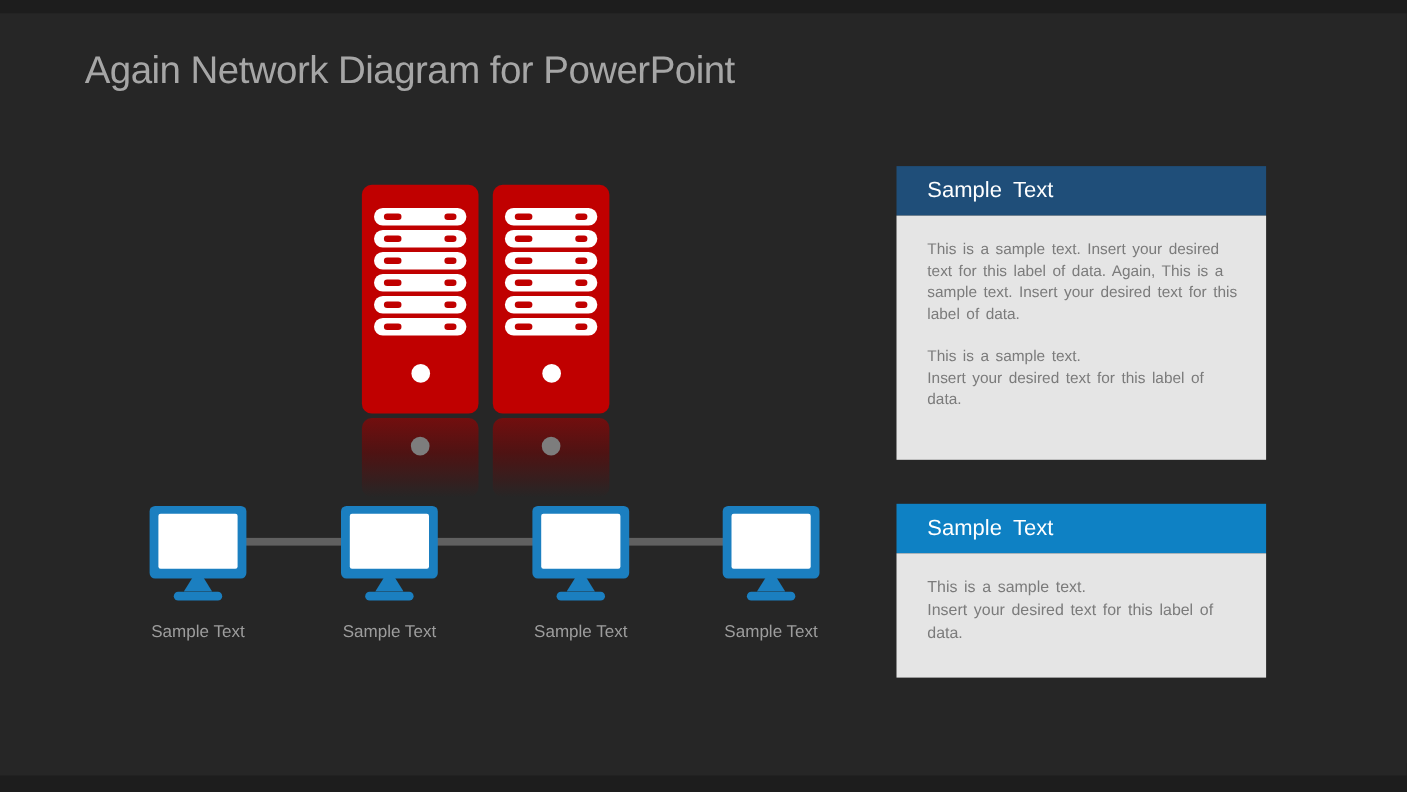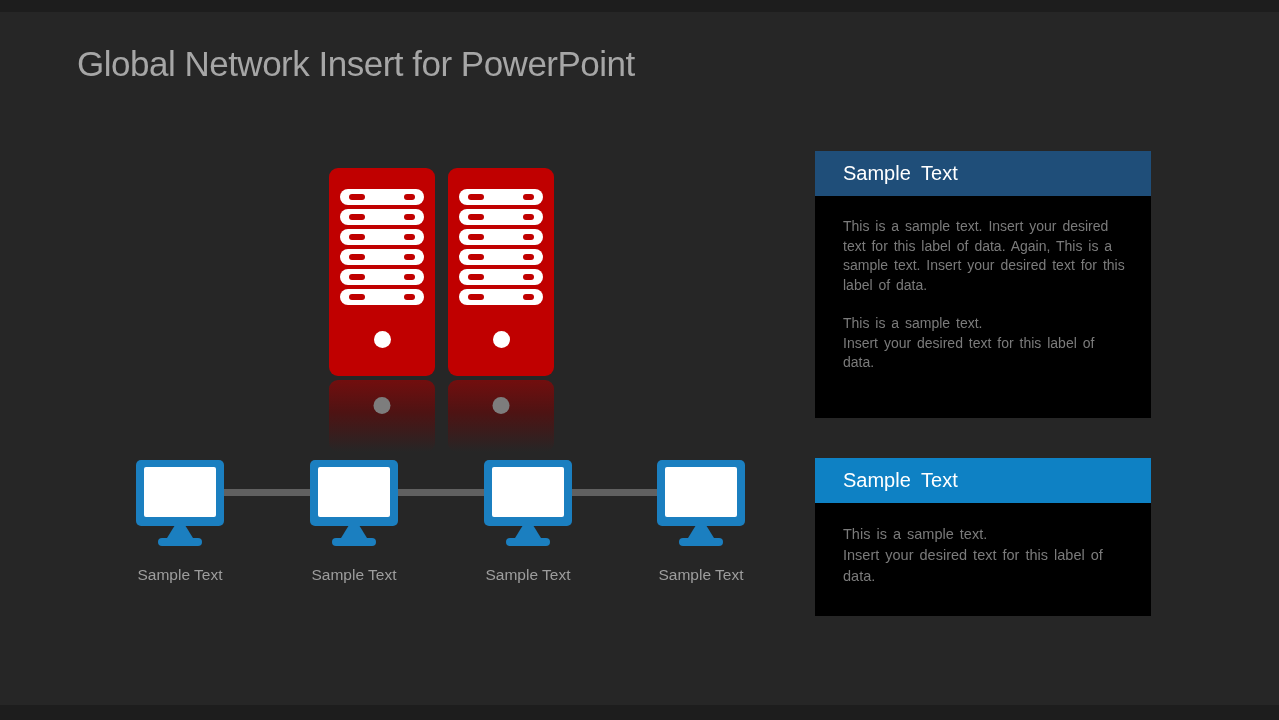--- a/index.html
+++ b/index.html
@@ -101,7 +101,7 @@
   <div class="band-top"></div>
   <div class="band-bottom"></div>
 
-  <h1 class="title">Global Network Insert for PowerPoint</h1>
+  <h1 class="title">Again Network Diagram for PowerPoint</h1>
 
   <div class="server s1">
     <div class="bar"></div>

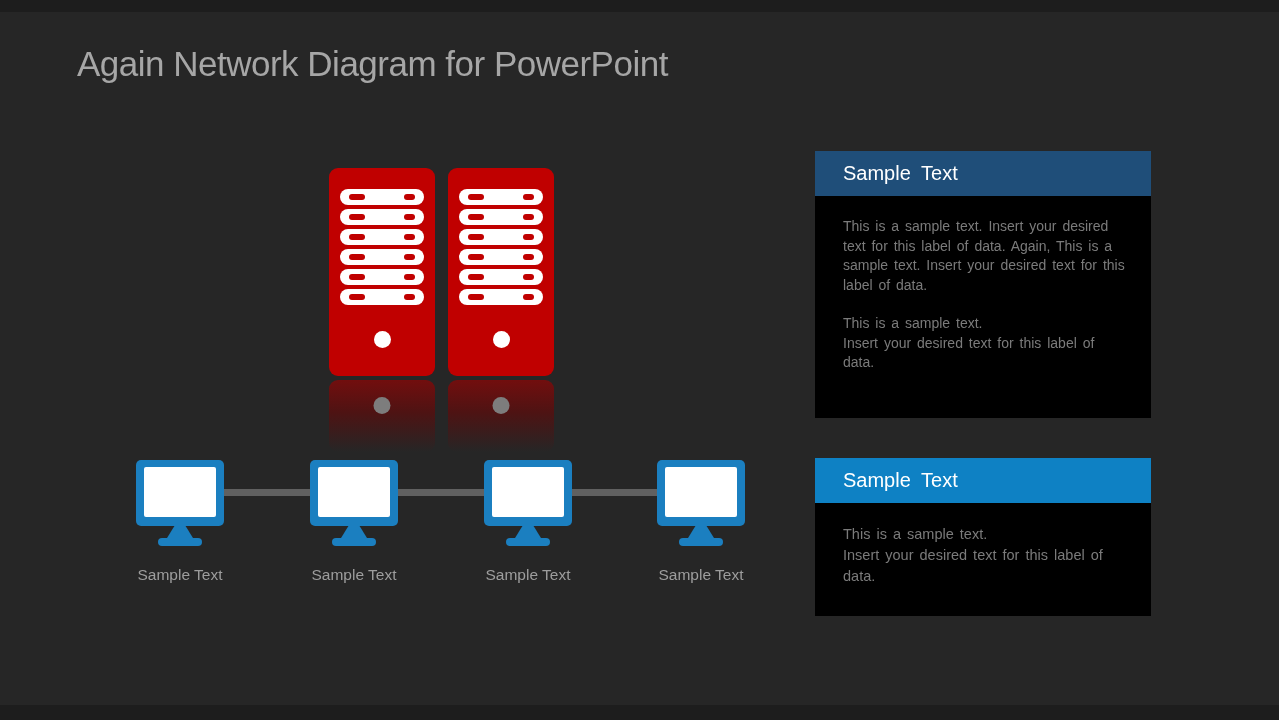--- a/index.html
+++ b/index.html
@@ -86,7 +86,7 @@
   .c1 .callout-header{background:#1f4e79;}
   .c2 .callout-header{background:#0e81c4;}
   .callout-body{
-    box-sizing:border-box;background:#000000;color:#7b7b7b;
+    box-sizing:border-box;background:#e5e5e5;color:#7b7b7b;
     padding:21px 26px 0 28px;
   }
   .c1 .callout-body{height:222px;font-size:14px;line-height:19.5px;}

